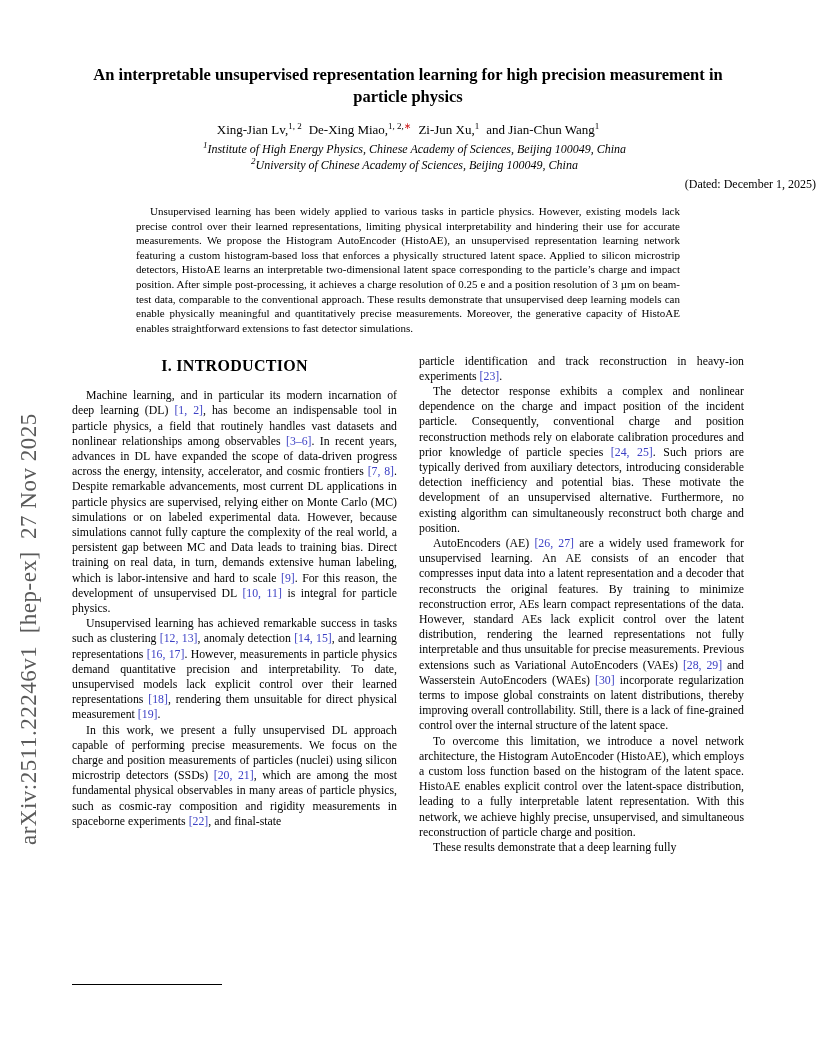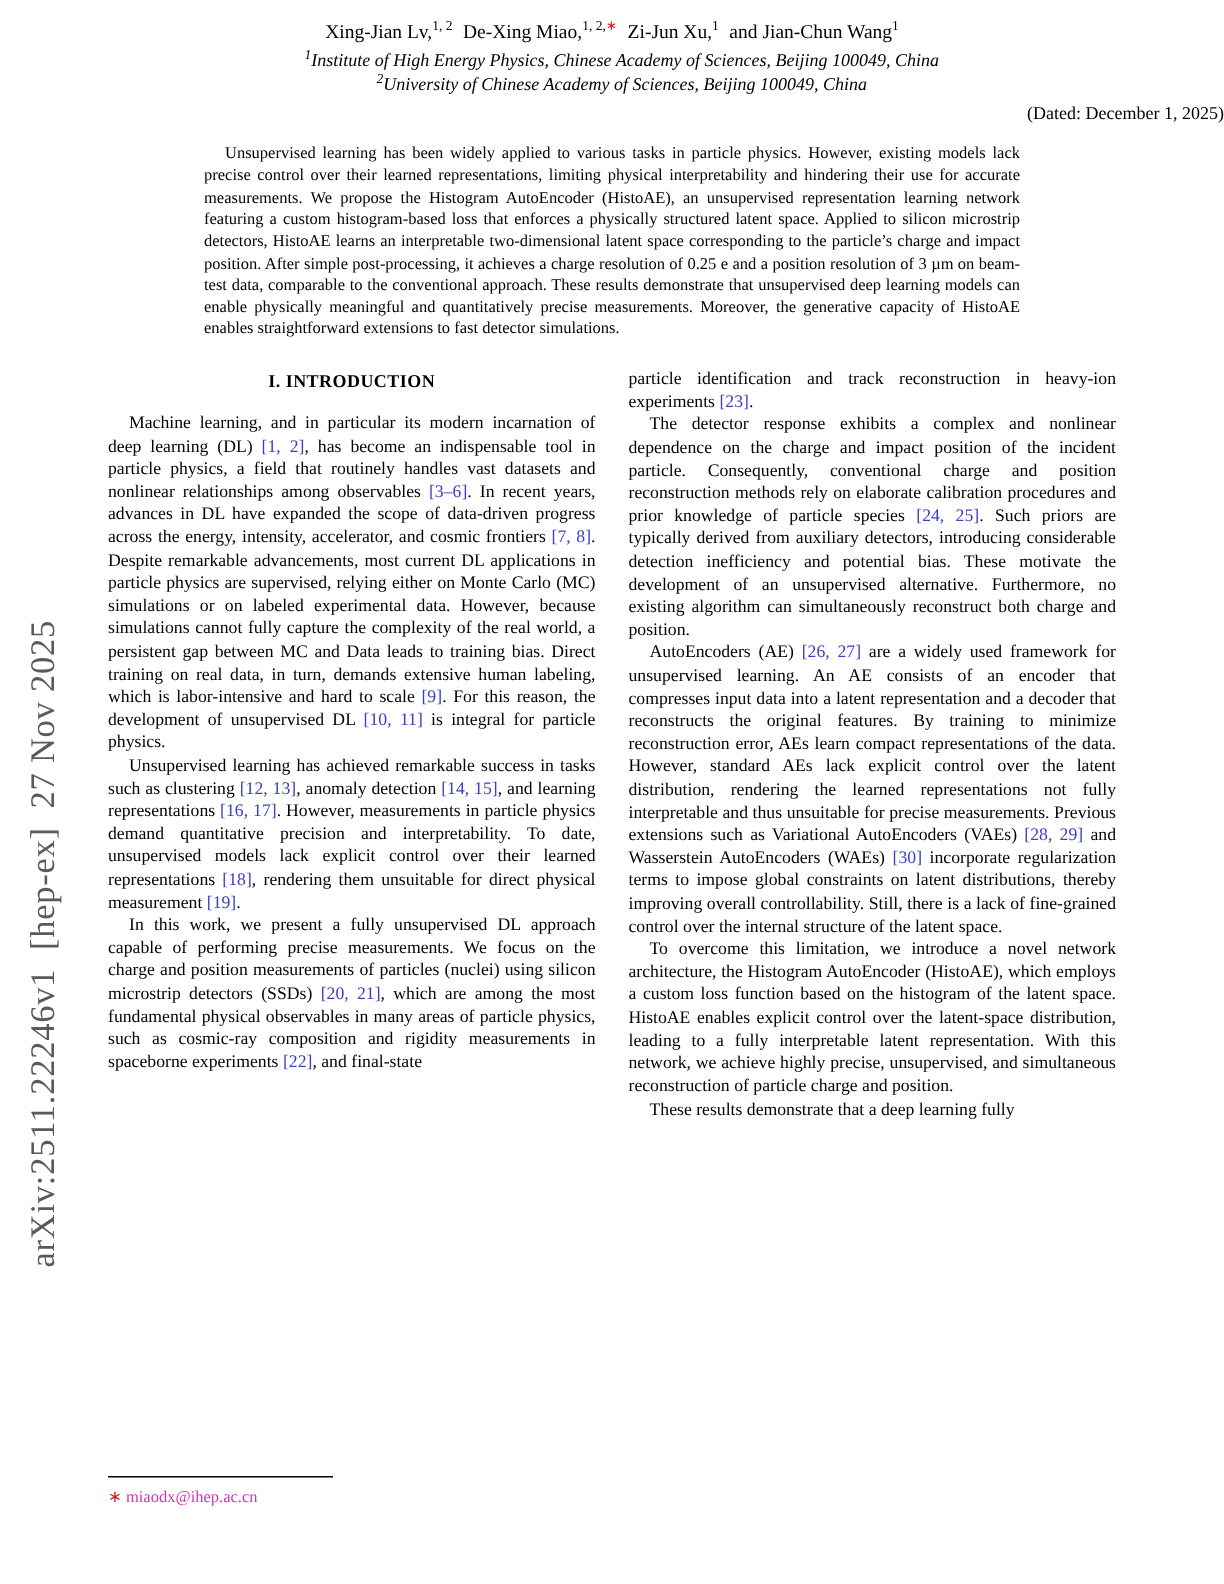--- a/index.html
+++ b/index.html
@@ -114,6 +114,7 @@
 
   <div class="watermark">arXiv:2511.22246v1  [hep-ex]  27 Nov 2025</div>
 
+  <h1 class="title">An interpretable unsupervised representation learning for high precision measurement in particle physics</h1>
 
   <div class="authors">
     <span class="author"><span>Xing-Jian Lv,</span><sup>1, 2</sup></span><span class="author"><span>De-Xing Miao,</span><sup><span>1, 2,</span><span class="star">∗</span></sup></span><span class="author"><span>Zi-Jun Xu,</span><sup>1</sup></span><span class="author"><span>and Jian-Chun Wang</span><sup>1</sup></span>

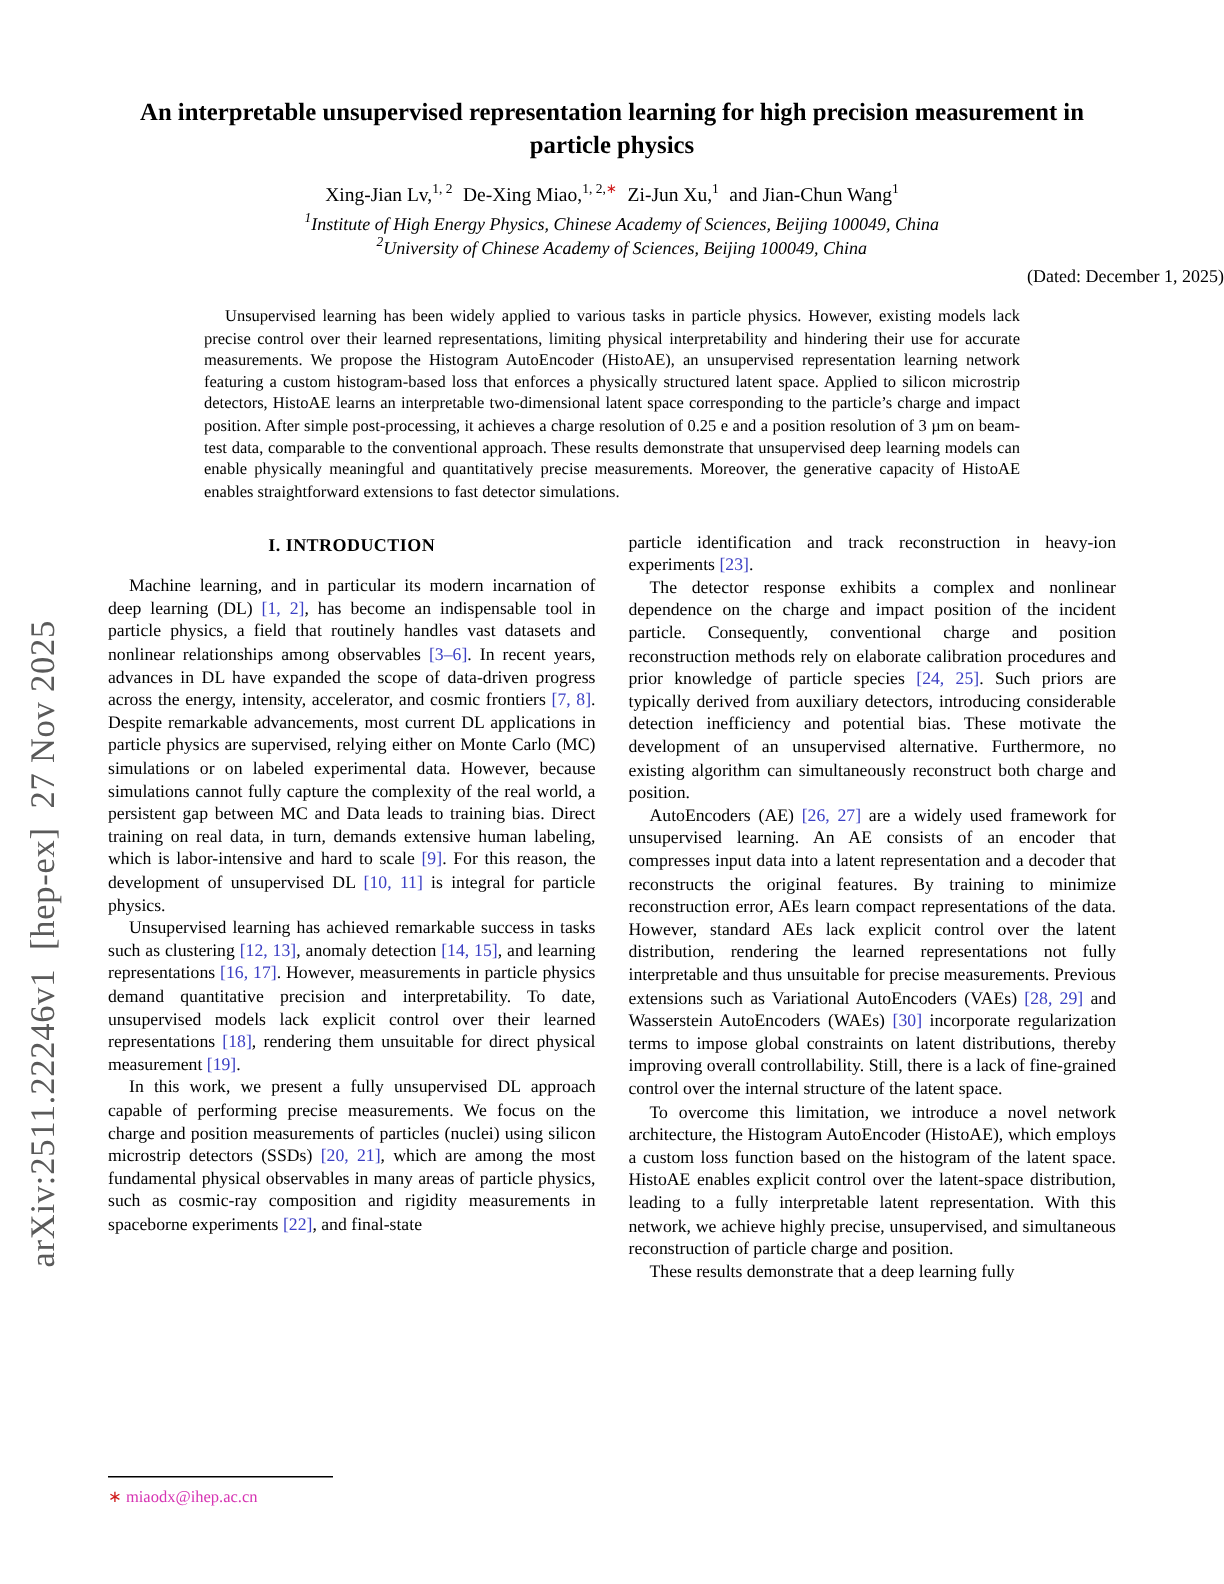--- a/index.html
+++ b/index.html
@@ -83,7 +83,7 @@
   .section-heading {
     text-align: center;
     font-weight: bold;
-    font-size: 12px;
+    font-size: 16px;
     margin: 2px 0 12px;
     letter-spacing: 0.3px;
   }

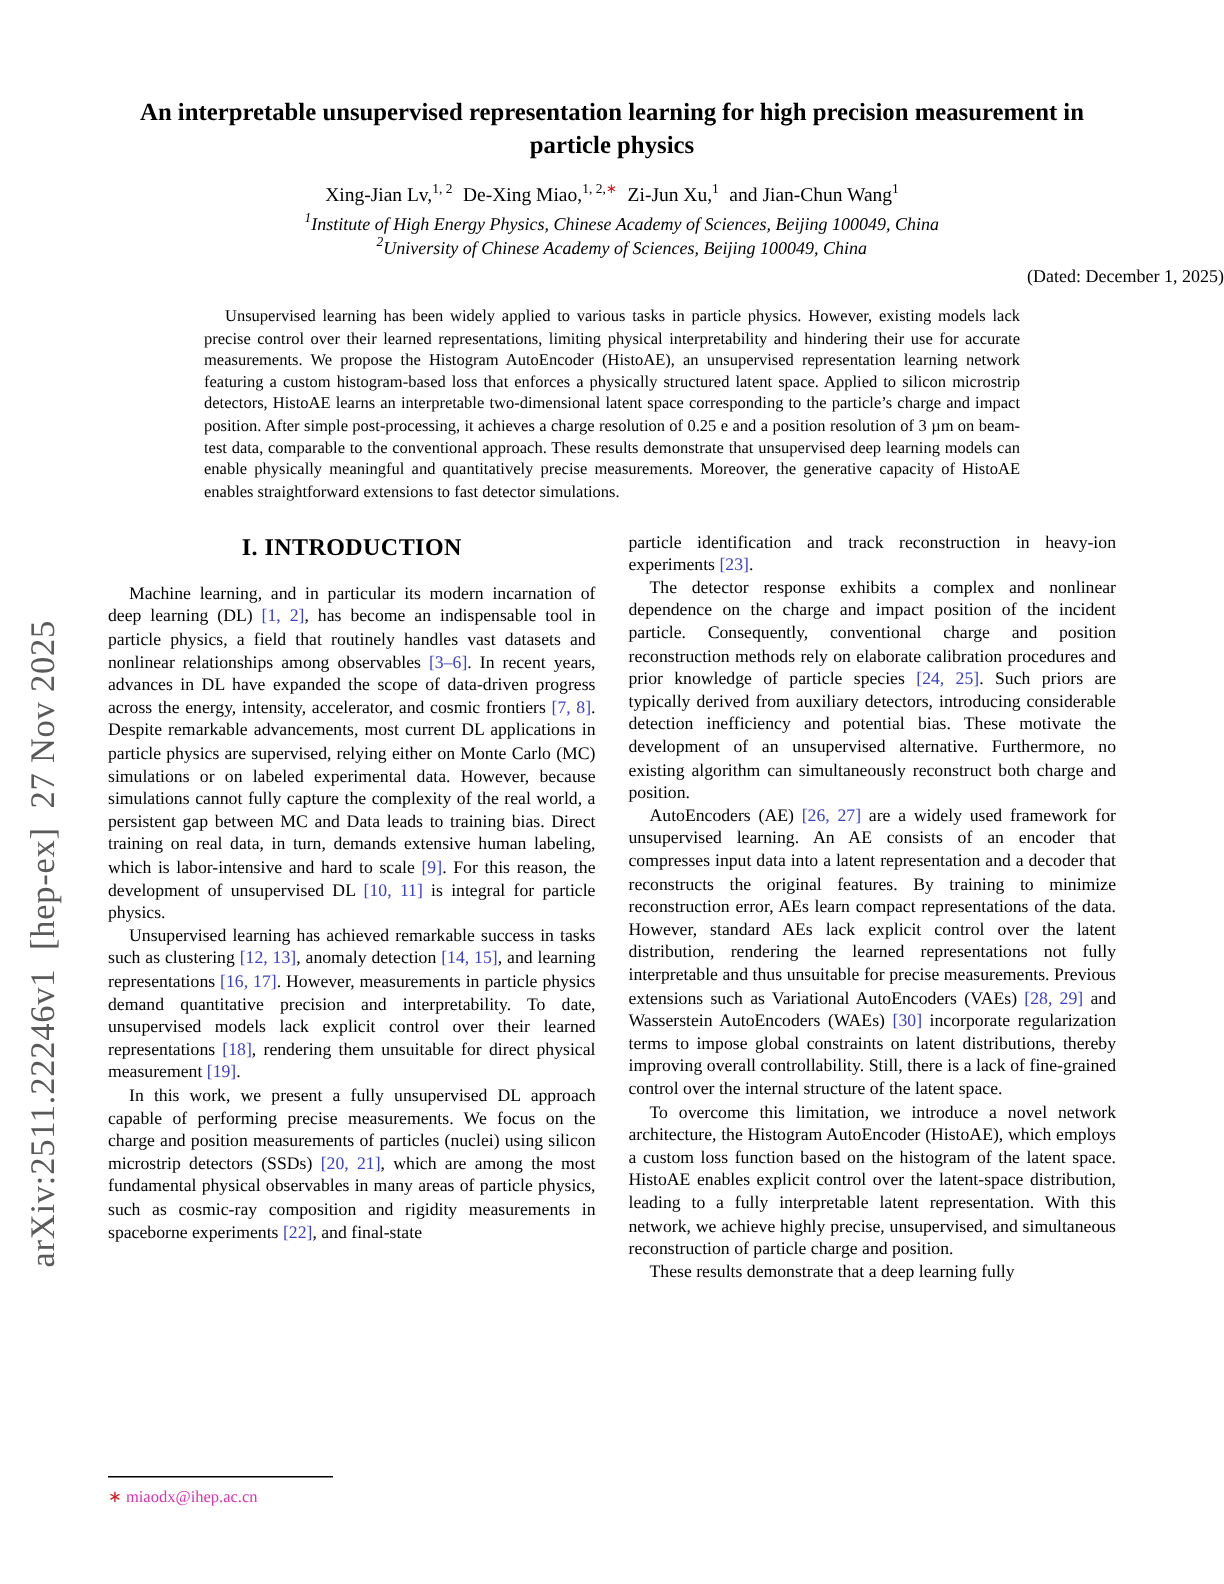--- a/index.html
+++ b/index.html
@@ -147,7 +147,6 @@
 
   <div class="footnote">
     <div class="footnote-rule"></div>
-    <div><span class="star">∗</span> <span class="email">miaodx@ihep.ac.cn</span></div>
   </div>
 
 </div>

